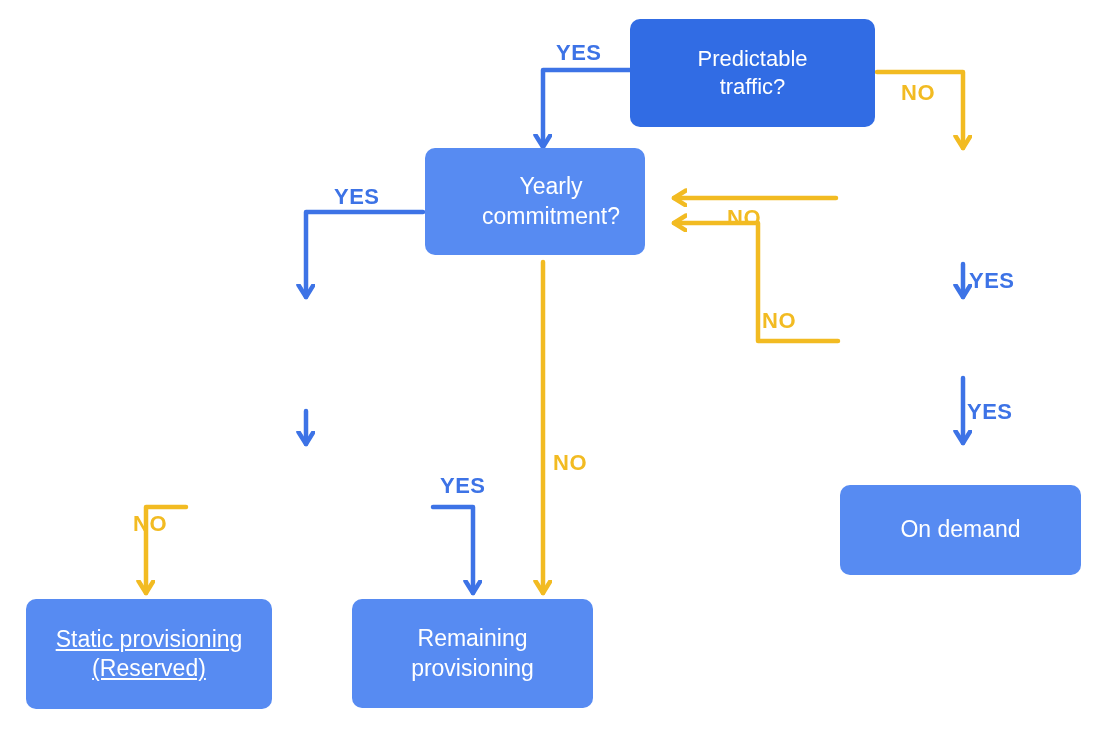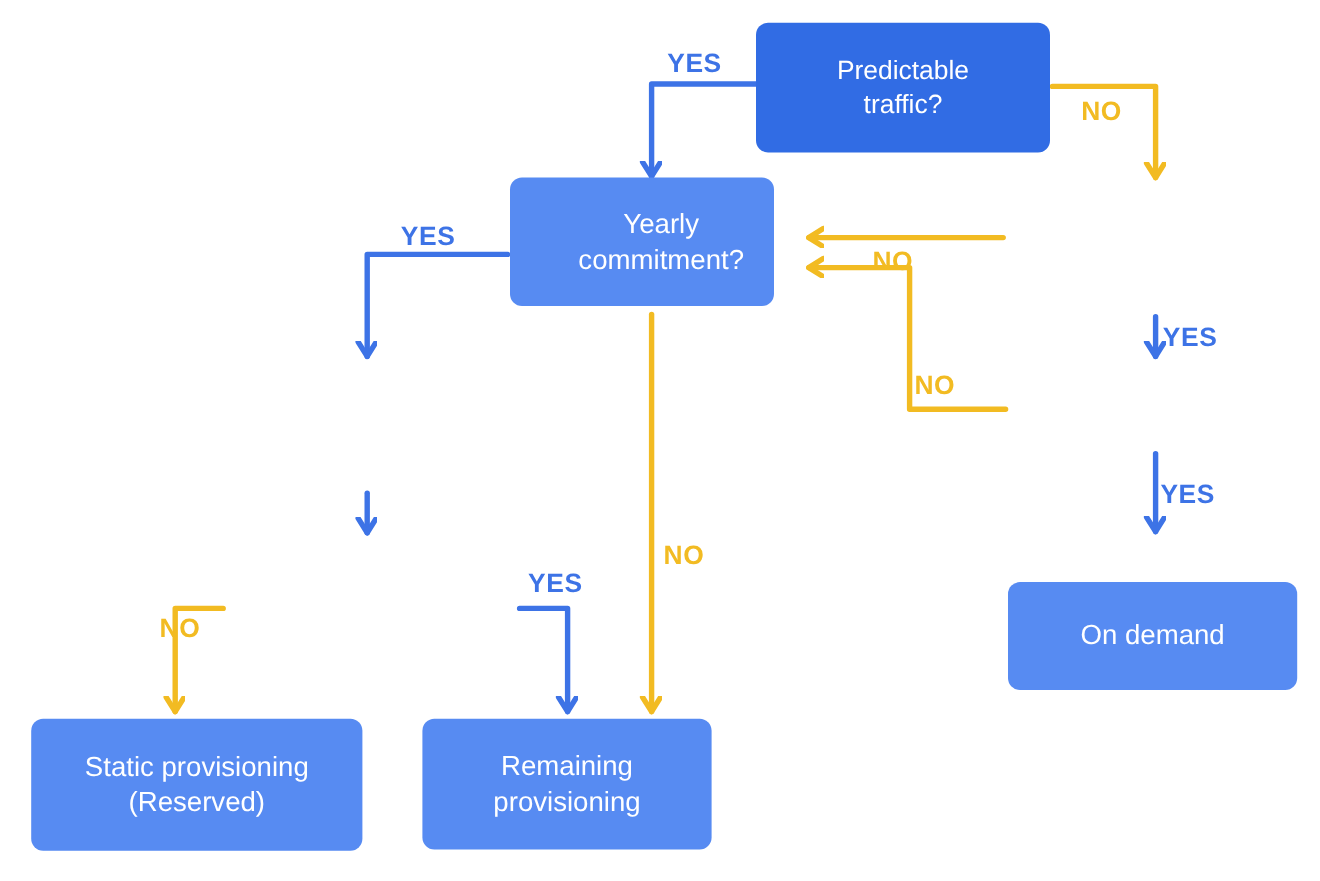--- a/index.html
+++ b/index.html
@@ -61,7 +61,7 @@
   #n-ondemand{left:840px;top:449px;width:241px;height:90px;margin-top:36px;}
   #n-reserve{left:188px;top:303px;width:244px;height:106px;}
   #n-remaining{left:188px;top:450px;width:243px;height:109px;}
-  #n-static{left:26px;top:599px;width:276px;height:110px;}
+  #n-static{left:26px;top:599px;width:246px;height:110px;text-decoration:underline;}
   #n-autoscaled{left:352px;top:599px;width:241px;height:109px;}
   .elabel{
     position:absolute;

